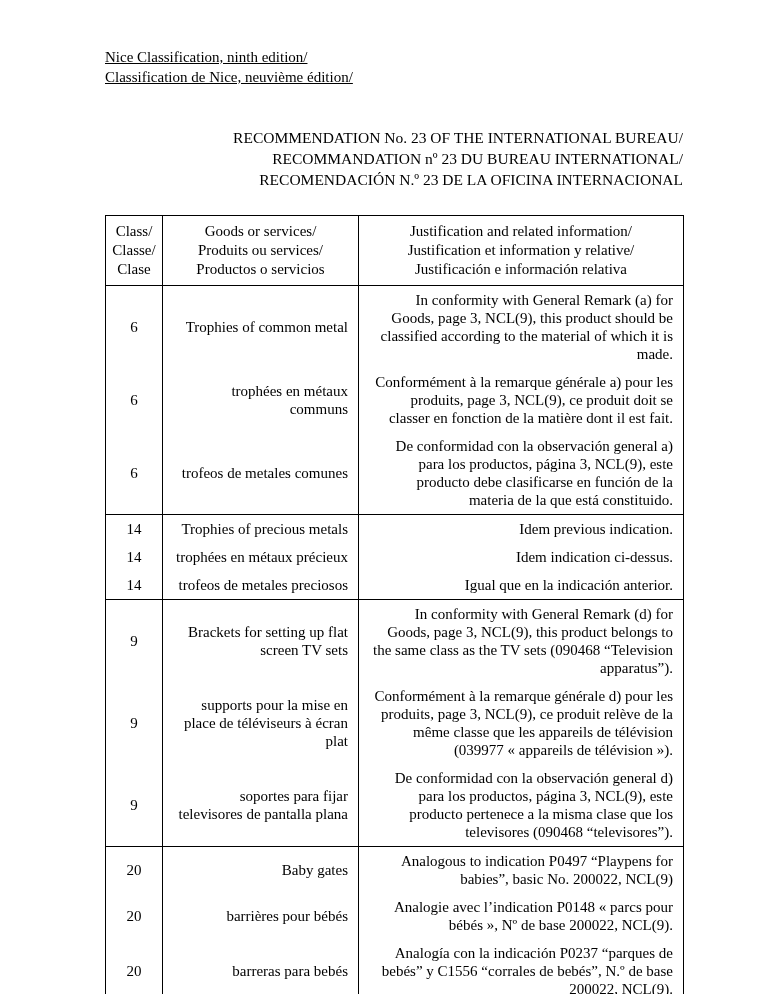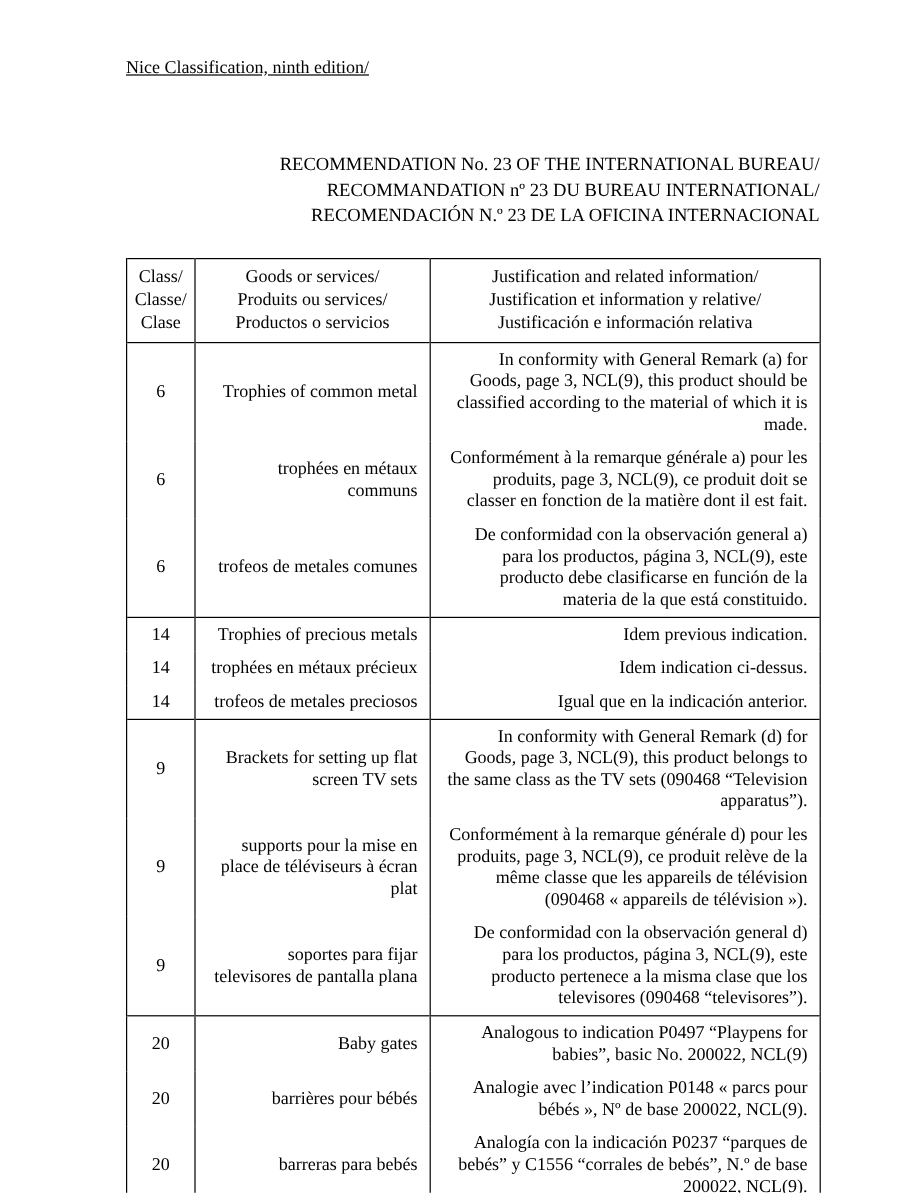--- a/index.html
+++ b/index.html
@@ -77,6 +77,7 @@
 
   <div class="header-links">
     <span class="doc-link">Nice Classification, ninth edition/</span>
+    <span class="doc-link">Classification de Nice, neuvième édition/</span>
   </div>
 
   <div class="title-block">

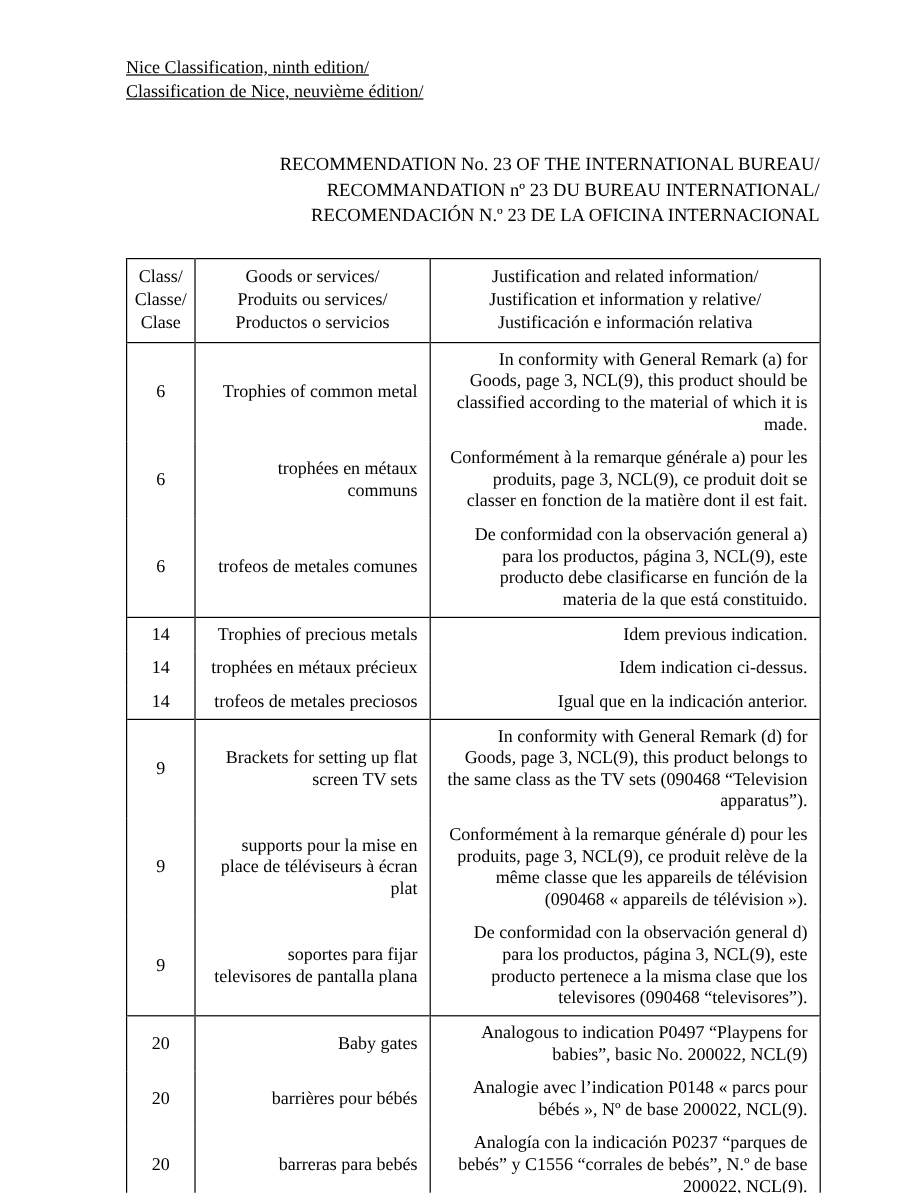--- a/index.html
+++ b/index.html
@@ -157,7 +157,7 @@
       <tr>
         <td class="cell-class">9</td>
         <td class="cell-goods">supports pour la mise en place de téléviseurs à écran plat</td>
-        <td class="cell-just">Conformément à la remarque générale d) pour les produits, page 3, NCL(9), ce produit relève de la même classe que les appareils de télévision (090468 « appareils de télévision »).</td>
+        <td class="cell-just">Conformément à la remarque générale d) pour les produits, page 3, NCL(9), ce produit relève de la même classe que les appareils de télévision (039977 « appareils de télévision »).</td>
       </tr>
       <tr>
         <td class="cell-class">9</td>

